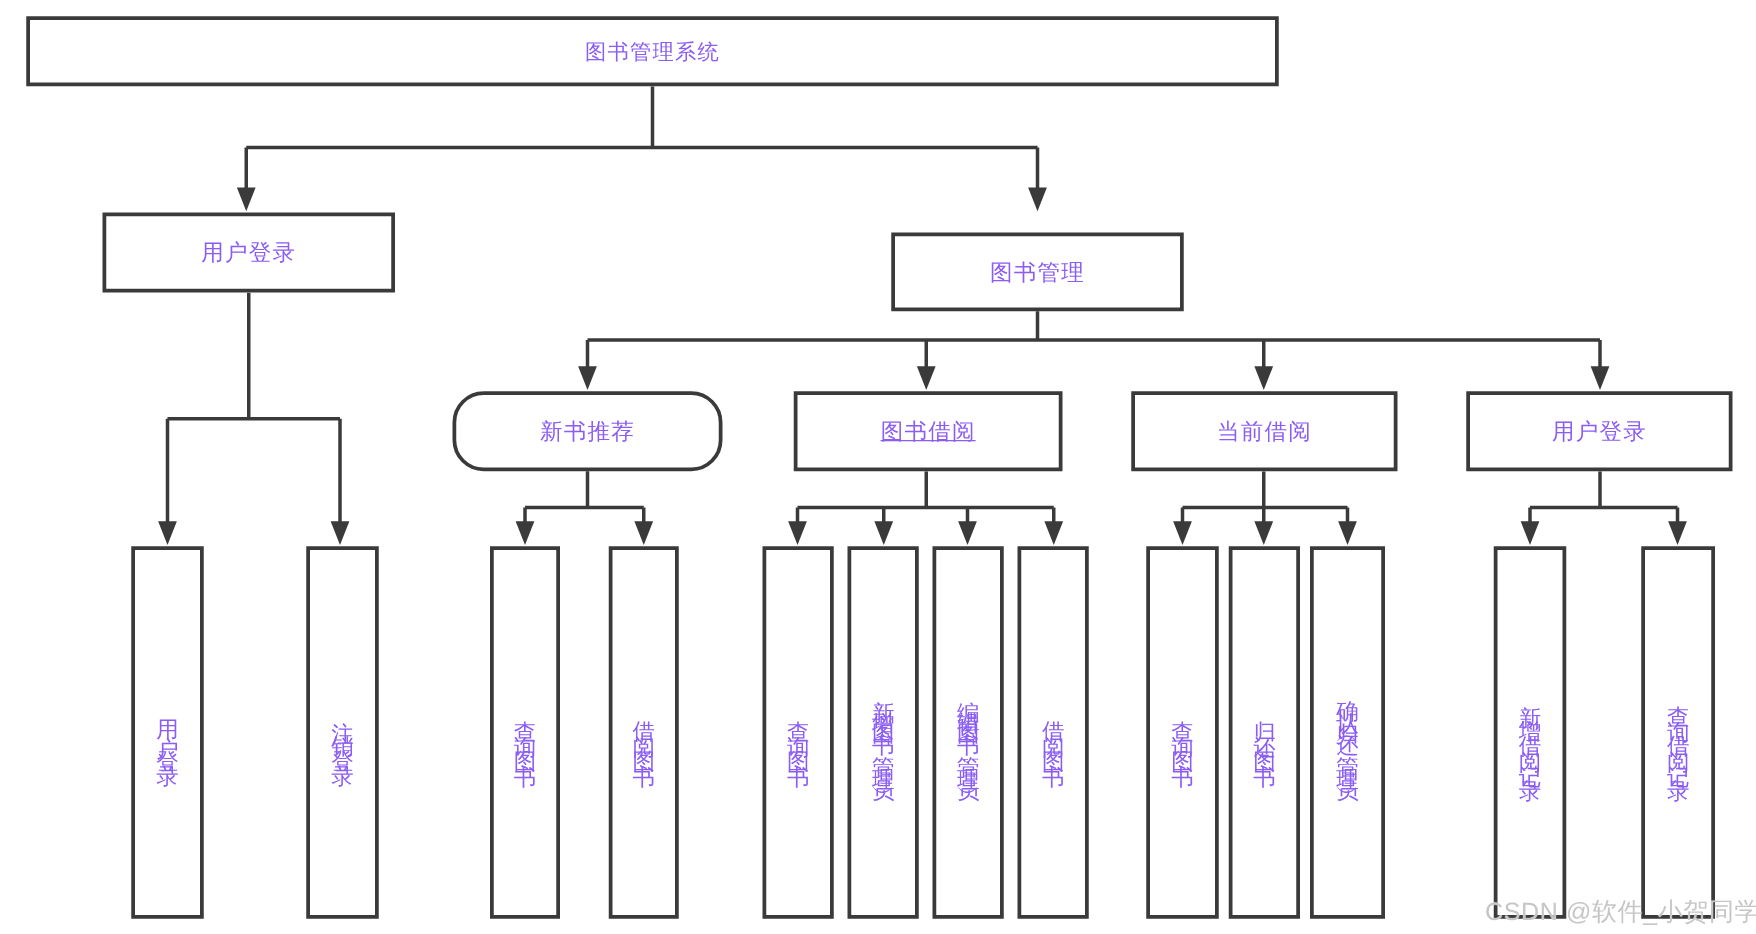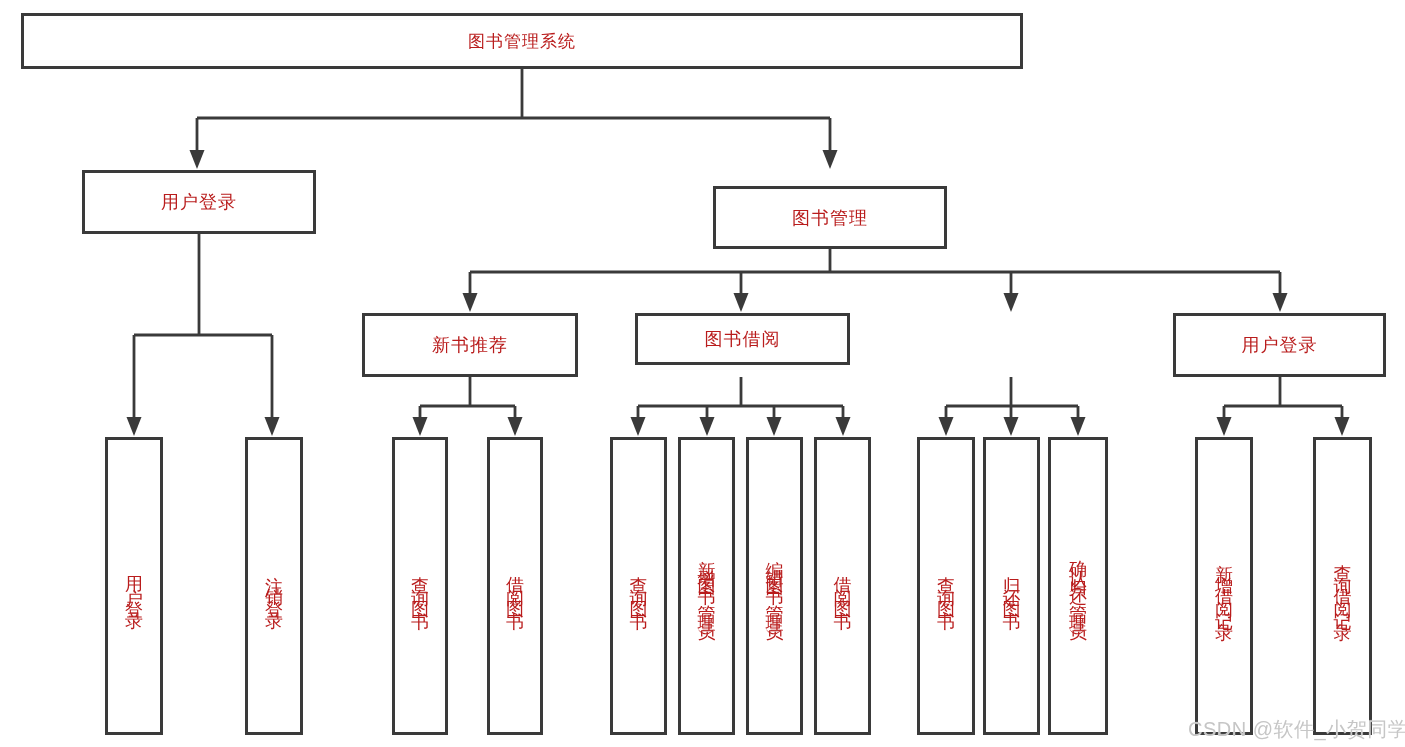--- a/index.html
+++ b/index.html
@@ -19,7 +19,7 @@
     border:3px solid #3a3a3a;
     box-sizing:border-box;
     display:flex;align-items:center;justify-content:center;
-    color:#b91c1c;
+    color:#8b5cf6;
   }
   .hlabel{font-size:18px;letter-spacing:1px;white-space:nowrap;}
   .root{font-size:17px;}

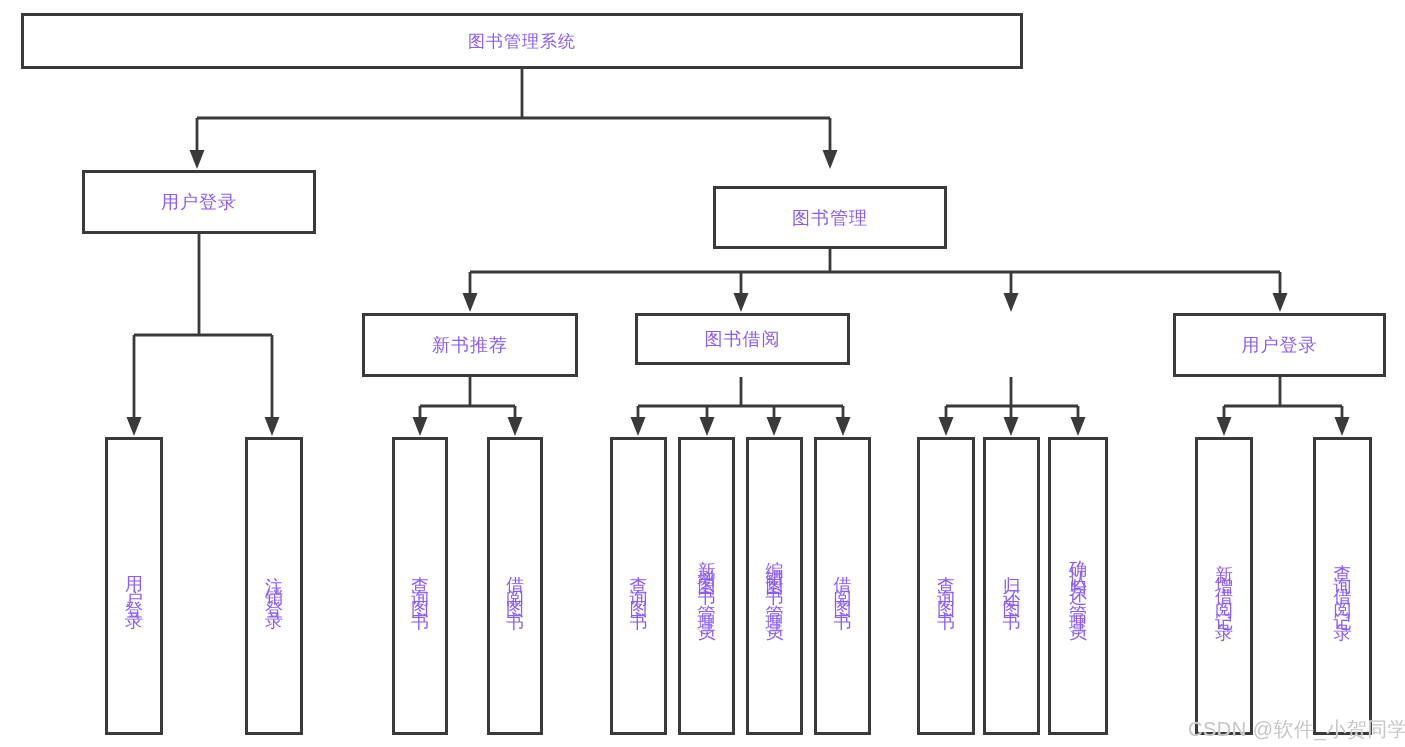--- a/index.html
+++ b/index.html
@@ -37,7 +37,7 @@
   #b-root{left:21px;top:13px;width:1002px;height:56px;}
   #b-login{left:82px;top:170px;width:234px;height:64px;}
   #b-mgmt{left:713px;top:186px;width:234px;height:63px;}
-  #b-g0{left:362px;top:313px;width:216px;height:64px;}
+  #b-g0{left:362px;top:313px;width:216px;height:64px;border-radius:25px;}
   #b-g1{left:635px;top:313px;width:215px;height:52px;}
   #b-g2{left:905px;top:313px;width:213px;height:64px;}
   #b-g3{left:1173px;top:313px;width:213px;height:64px;}

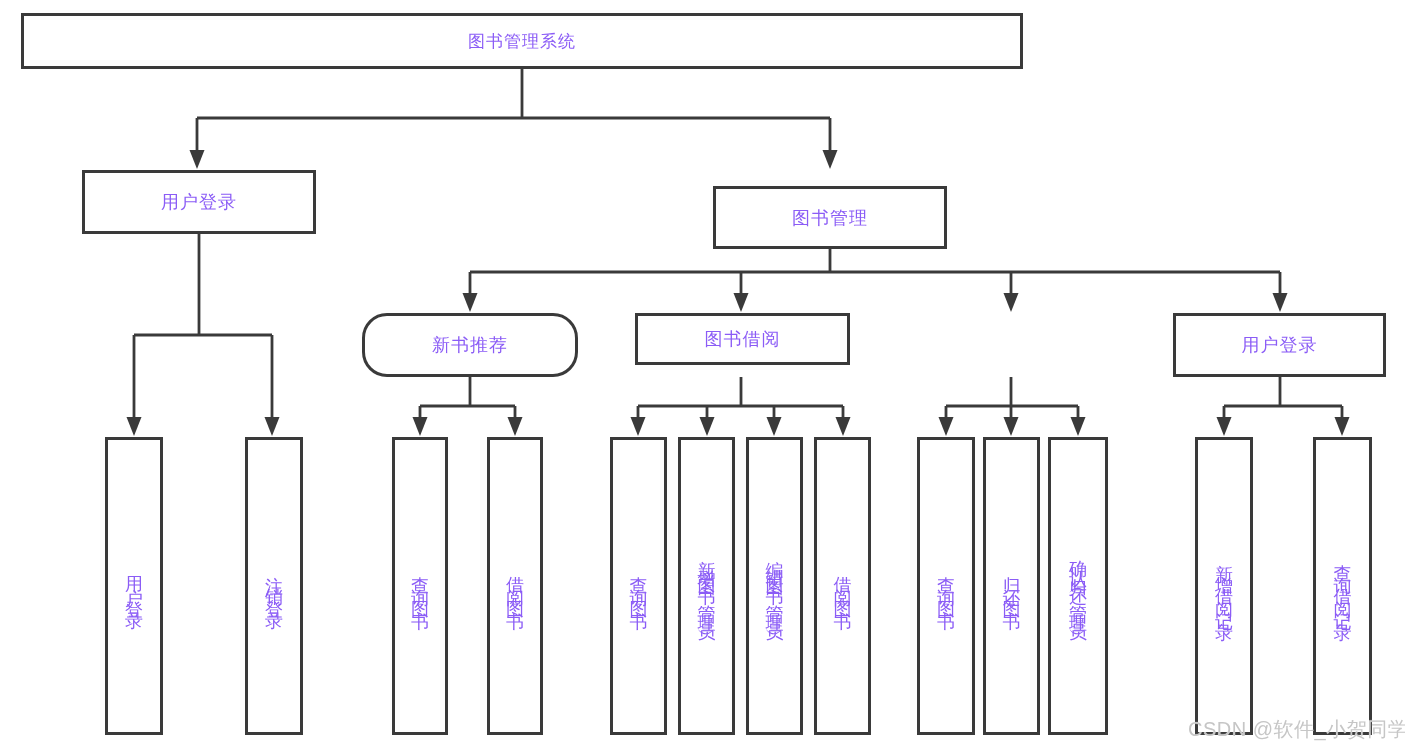--- a/index.html
+++ b/index.html
@@ -38,7 +38,7 @@
   #b-login{left:82px;top:170px;width:234px;height:64px;}
   #b-mgmt{left:713px;top:186px;width:234px;height:63px;}
   #b-g0{left:362px;top:313px;width:216px;height:64px;border-radius:25px;}
-  #b-g1{left:635px;top:313px;width:215px;height:52px;}
+  #b-g1{left:635px;top:313px;width:215px;height:64px;text-decoration:underline;}
   #b-g2{left:905px;top:313px;width:213px;height:64px;}
   #b-g3{left:1173px;top:313px;width:213px;height:64px;}
   #lf-a0{left:105px;width:58px;}

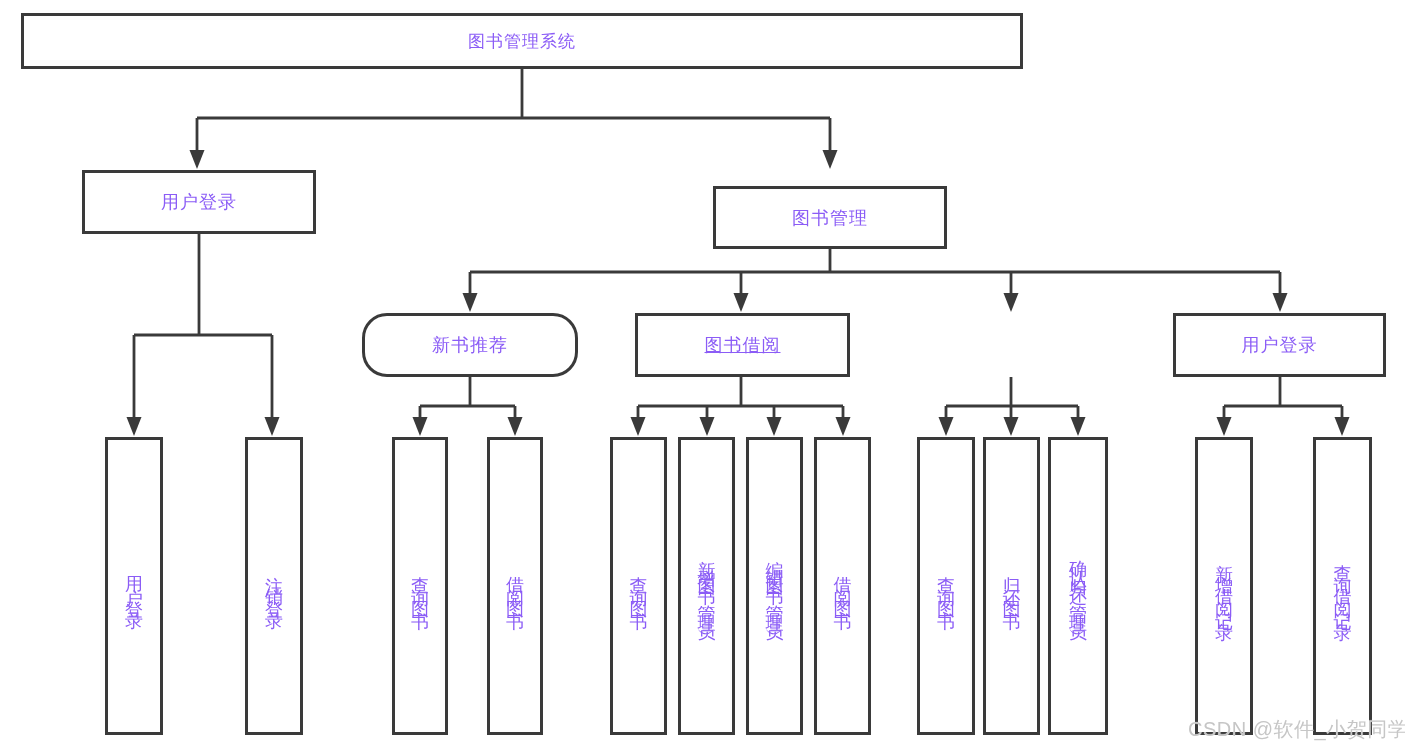--- a/index.html
+++ b/index.html
@@ -145,6 +145,9 @@
   <div class="box" id="b-g1">
     <span class="hlabel">图书借阅</span>
   </div>
+  <div class="box" id="b-g2">
+    <span class="hlabel">当前借阅</span>
+  </div>
   <div class="box" id="b-g3">
     <span class="hlabel">用户登录</span>
   </div>

